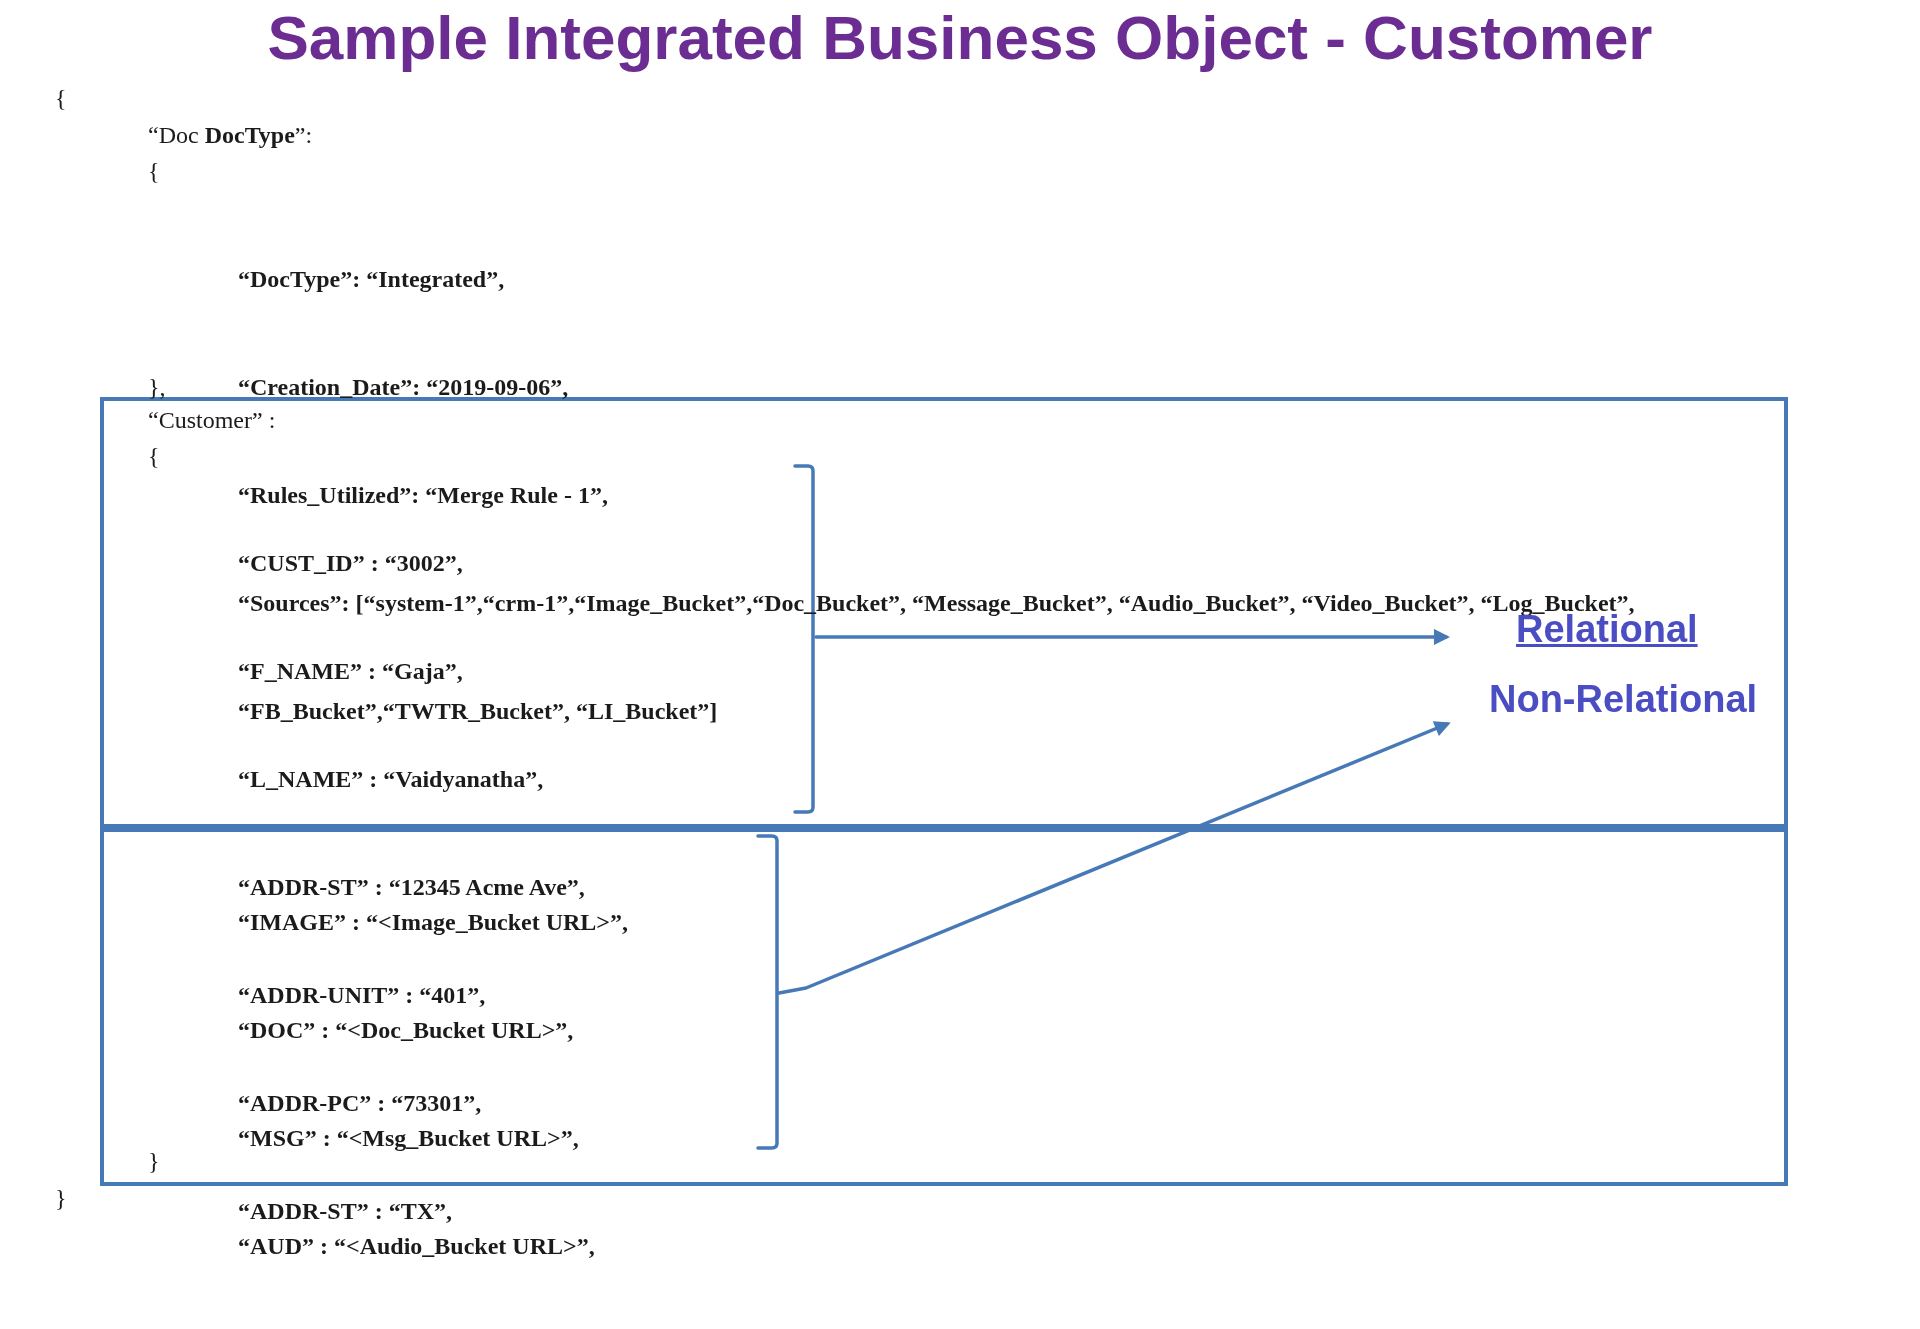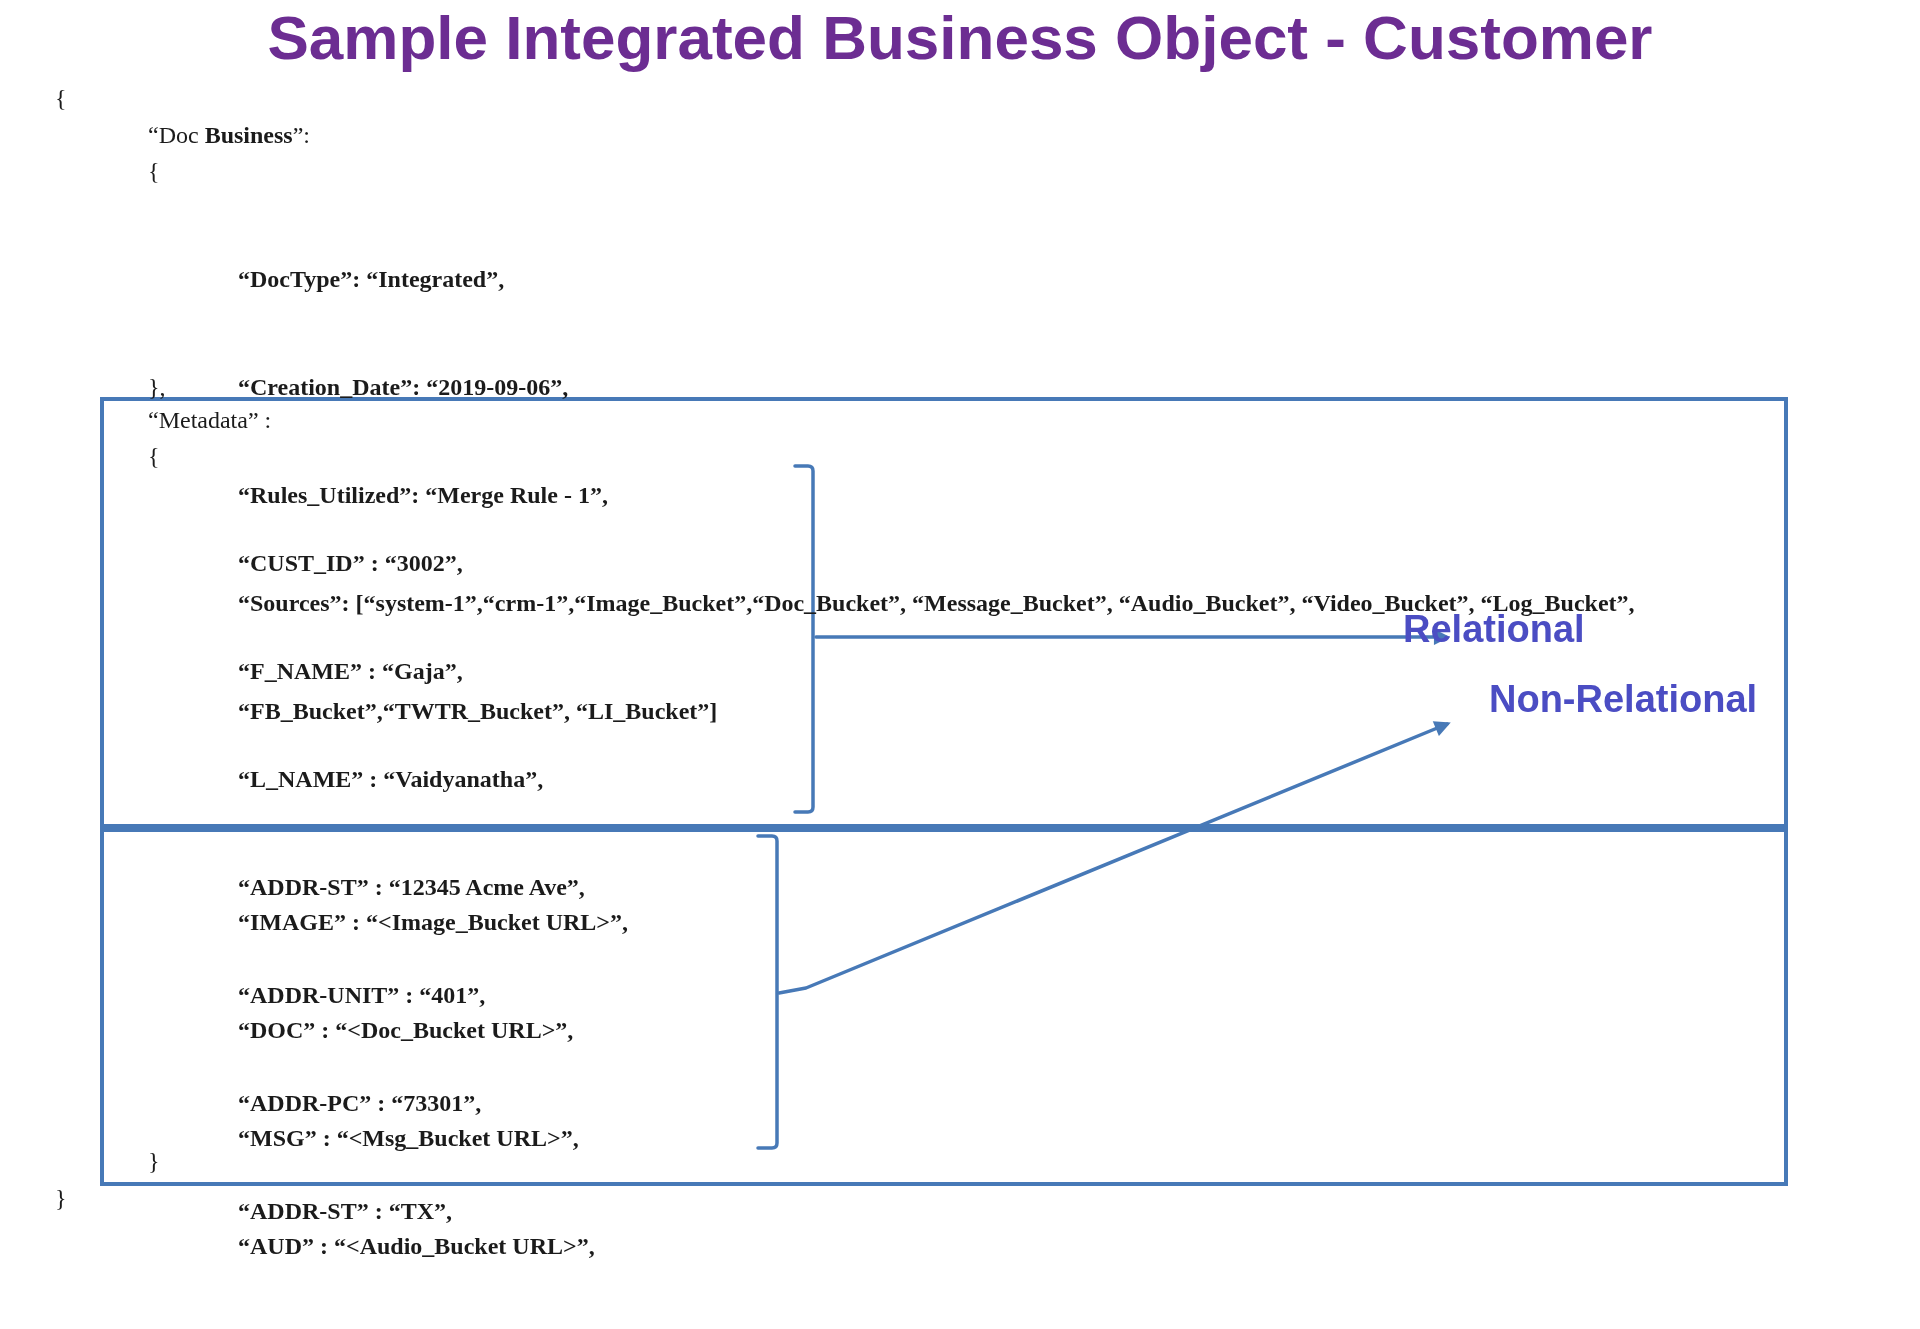--- a/index.html
+++ b/index.html
@@ -89,7 +89,7 @@
 
   <div class="line" style="left:55px; top:80px;">{</div>
 
-  <div class="line" style="left:148px; top:117px;"><span>“Doc </span><span class="b">Business</span><span>”:</span></div>
+  <div class="line" style="left:148px; top:117px;"><span>“Doc </span><span class="b">DocType</span><span>”:</span></div>
 
   <div class="line" style="left:148px; top:153px;">{</div>
 

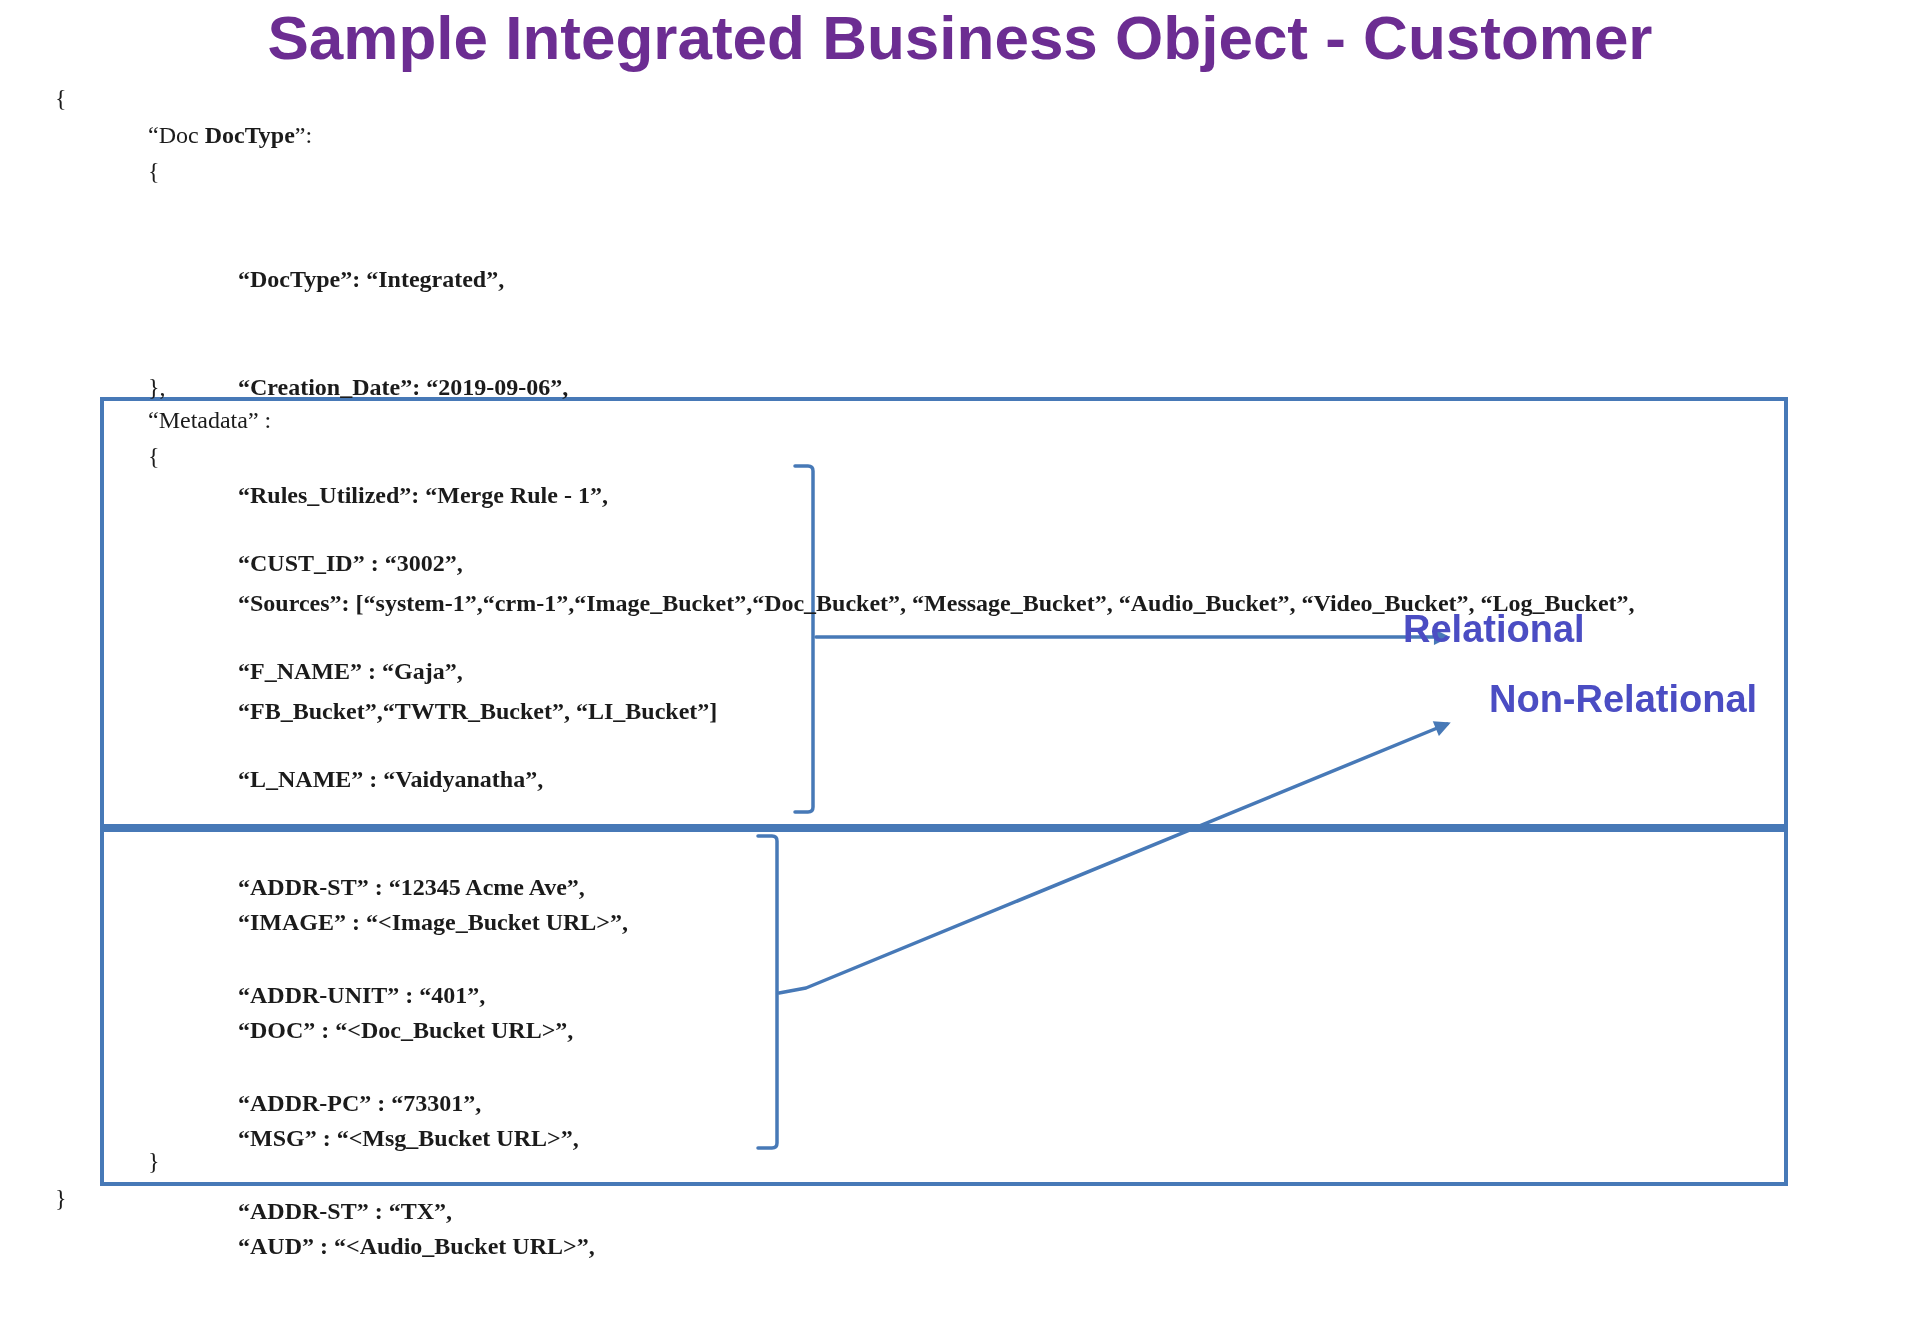--- a/index.html
+++ b/index.html
@@ -103,7 +103,7 @@
 
   <div class="line" style="left:148px; top:369px;">},</div>
 
-  <div class="line" style="left:148px; top:402px;">“Metadata” :</div>
+  <div class="line" style="left:148px; top:402px;">“Customer” :</div>
 
   <div class="line" style="left:148px; top:438px;">{</div>
 

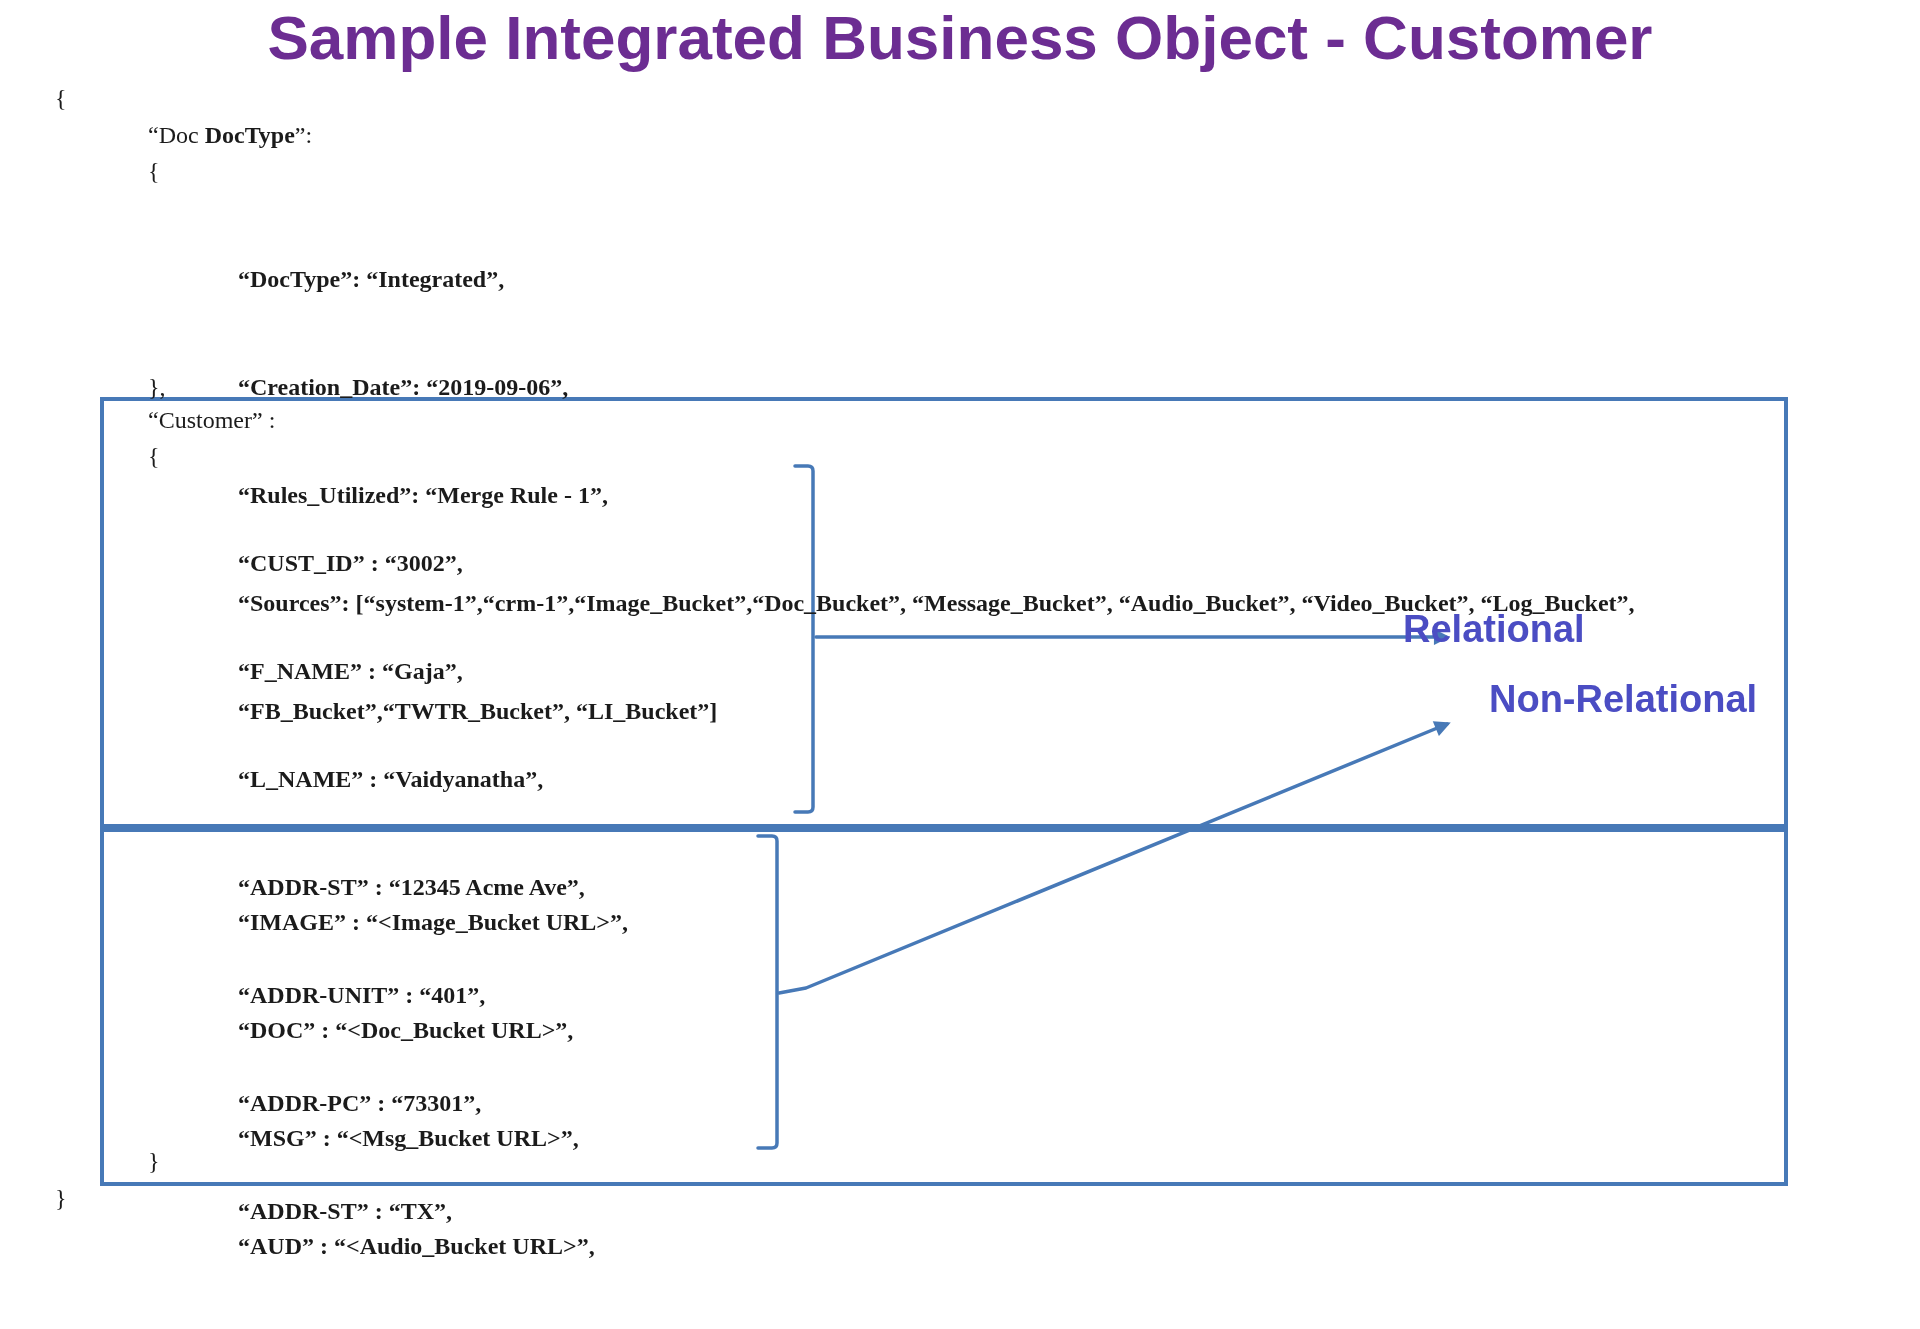--- a/index.html
+++ b/index.html
@@ -135,7 +135,7 @@
 
   <div class="line" style="left:55px; top:1180px;">}</div>
 
-  <div class="side-label" style="left:1403px; top:608px;">Relational</div>
+  <div class="side-label" style="left:1516px; top:608px;text-decoration:underline;">Relational</div>
   <div class="side-label" style="left:1489px; top:678px;">Non-Relational</div>
 
 </div>

